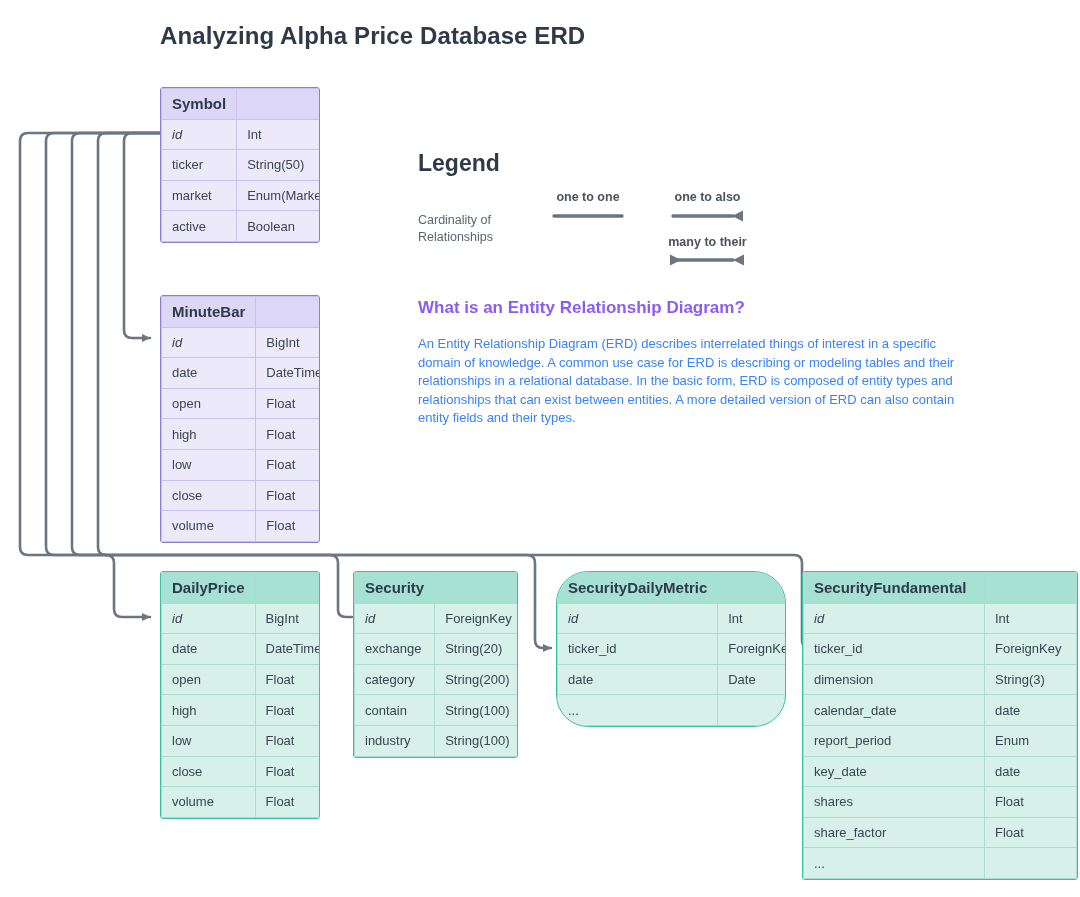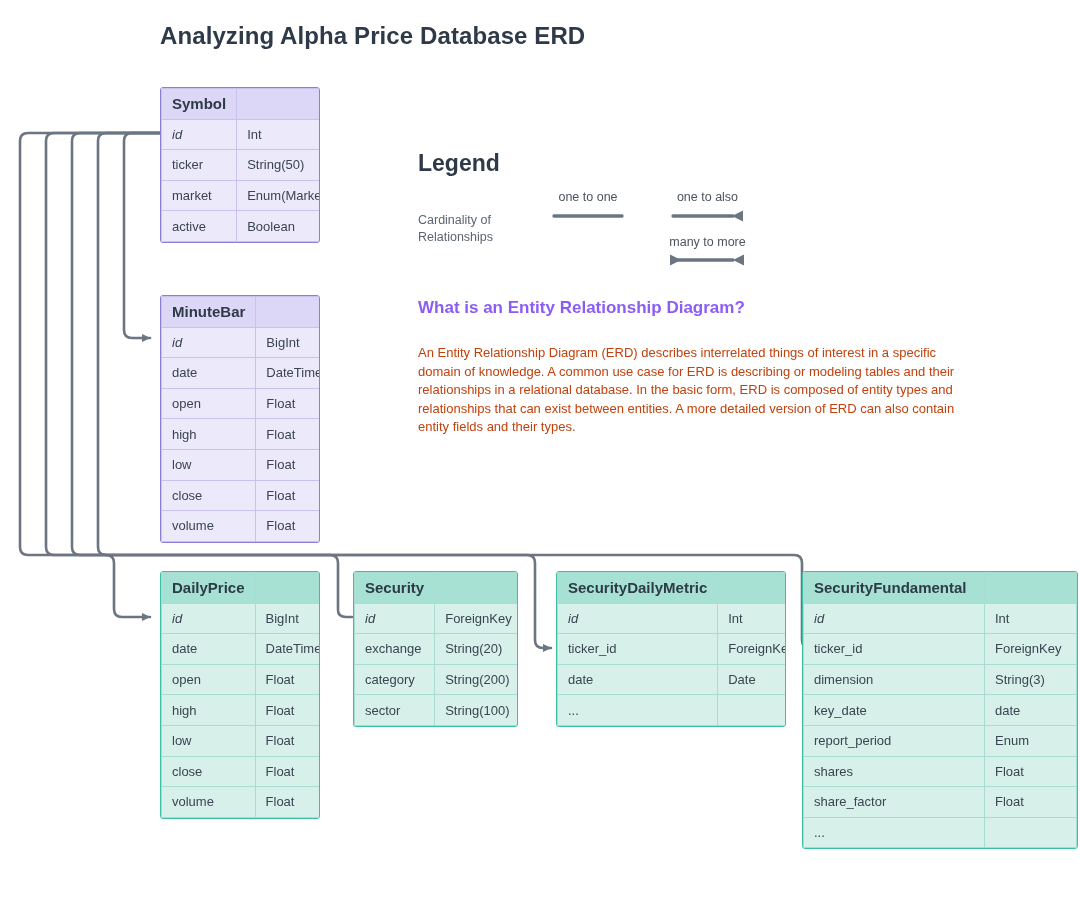--- a/index.html
+++ b/index.html
@@ -62,7 +62,7 @@
     position: absolute; left: 418px; top: 212px;
     font-size: 12.5px; line-height: 17px; color: #5b6670; width: 95px;
   }
-  .legend-item { position: absolute; }
+  .legend-item { position: absolute; font-weight: bold; }
   .legend-item .lbl {
     font-size: 12.5px; color: #4a545e; text-align: center;
     white-space: nowrap; margin-bottom: 4px;

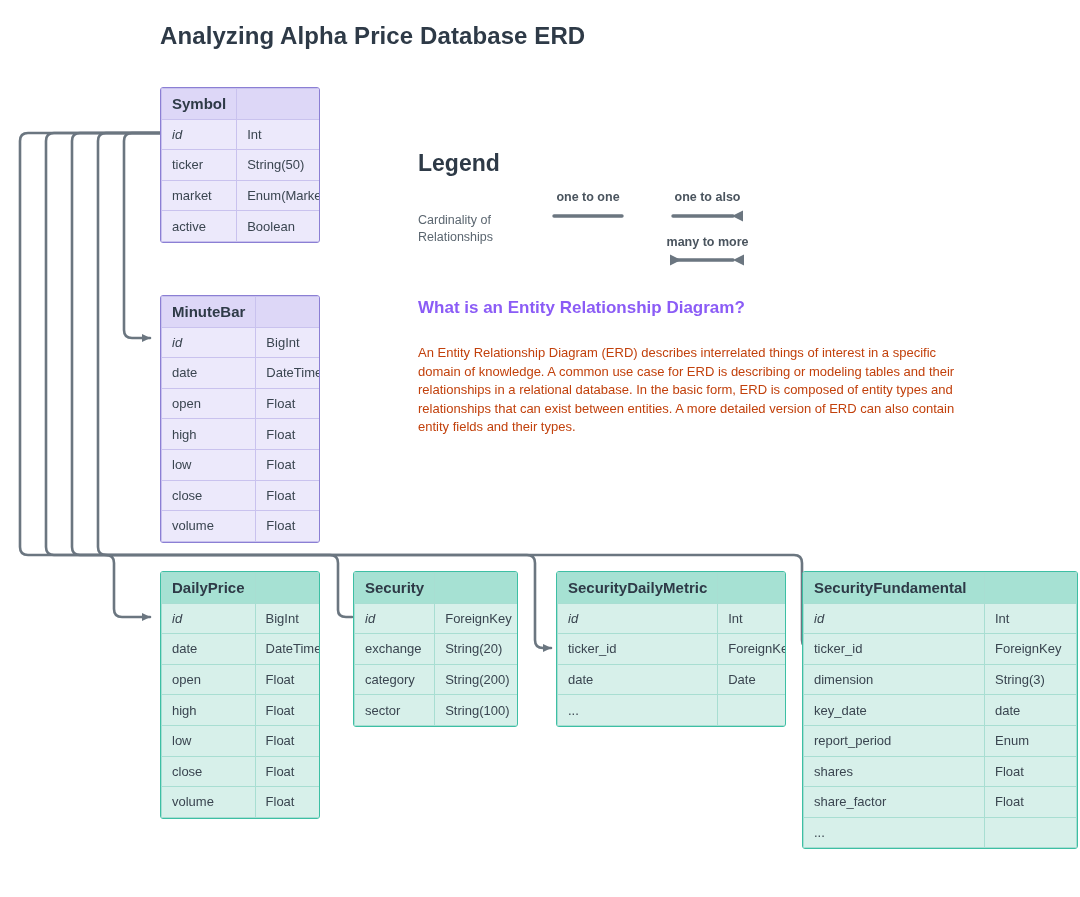--- a/index.html
+++ b/index.html
@@ -331,7 +331,7 @@
 
 
   <div class="legend-item" style="left:655px; top:235px; width:105px;">
-    <div class="lbl">many to more</div>
+    <div class="lbl">many to their</div>
     <svg width="105" height="14">
       <line x1="22" y1="7" x2="78" y2="7" stroke="#6b7680" stroke-width="3.4" stroke-linecap="round"></line>
       <path d="M15,1.5 L15,12.5 L26,7 Z" fill="#6b7680"></path>

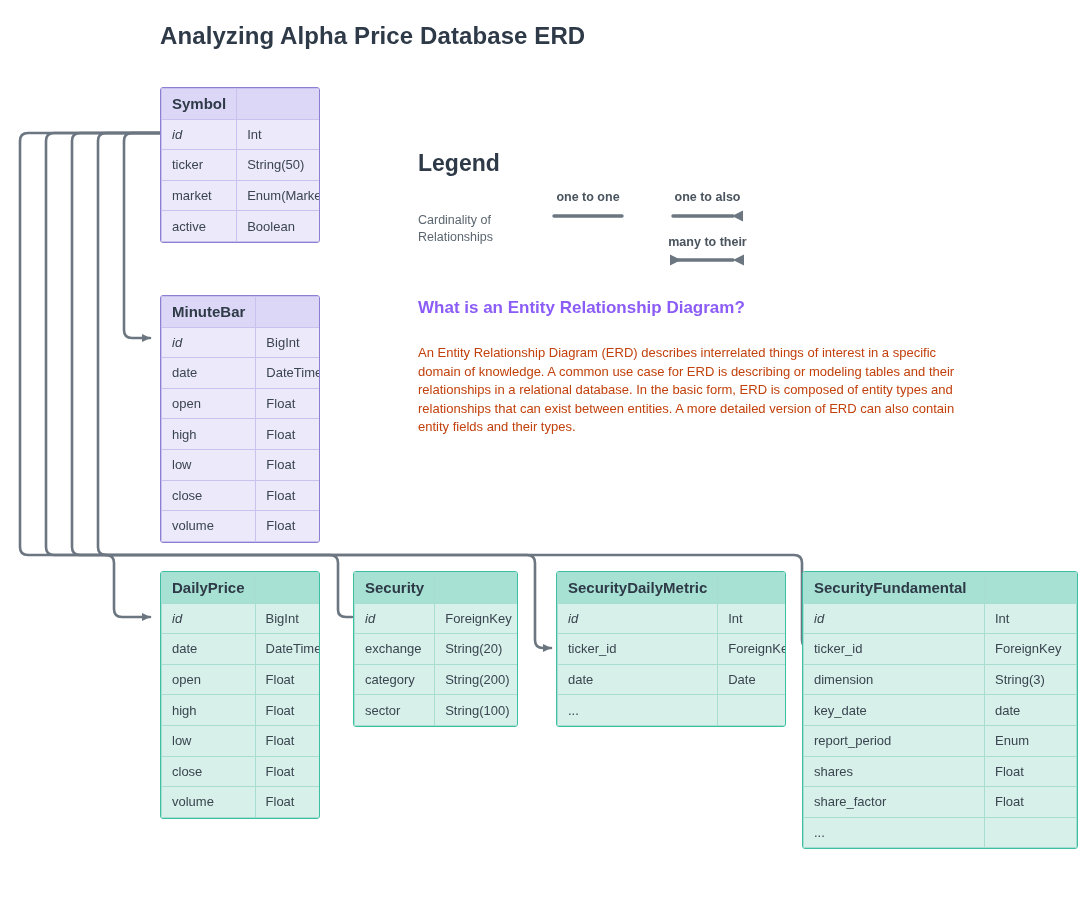--- a/index.html
+++ b/index.html
@@ -74,8 +74,8 @@
     font-size: 17px; font-weight: bold; color: #8b5cf6;
   }
   .desc-body {
-    position: absolute; left: 418px; top: 344px; width: 556px;
-    font-size: 13px; line-height: 18.6px; color: #c2410c;
+    position: absolute; left: 418px; top: 335px; width: 556px;
+    font-size: 13px; line-height: 18.6px; color: #3b82f6;
   }
 </style>
 </head>

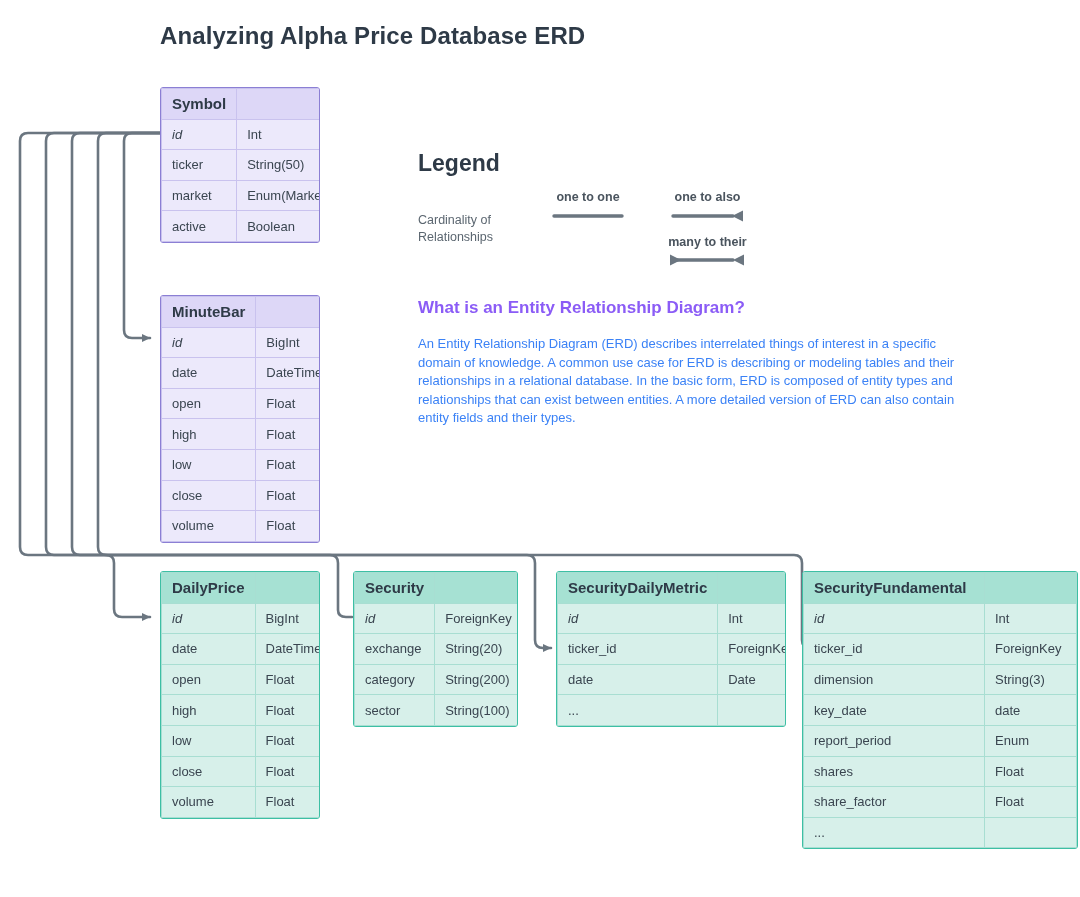--- a/index.html
+++ b/index.html
@@ -241,7 +241,7 @@
       </table>
   </div>
 
-  <div class="entity e-teal" style="left:556px; top:571px; width:230px;">
+  <div class="entity e-teal" style="left:556px; top:571px; width:230px;border-radius:32px;">
     <table>
       <tbody>
           <tr class="hdr">

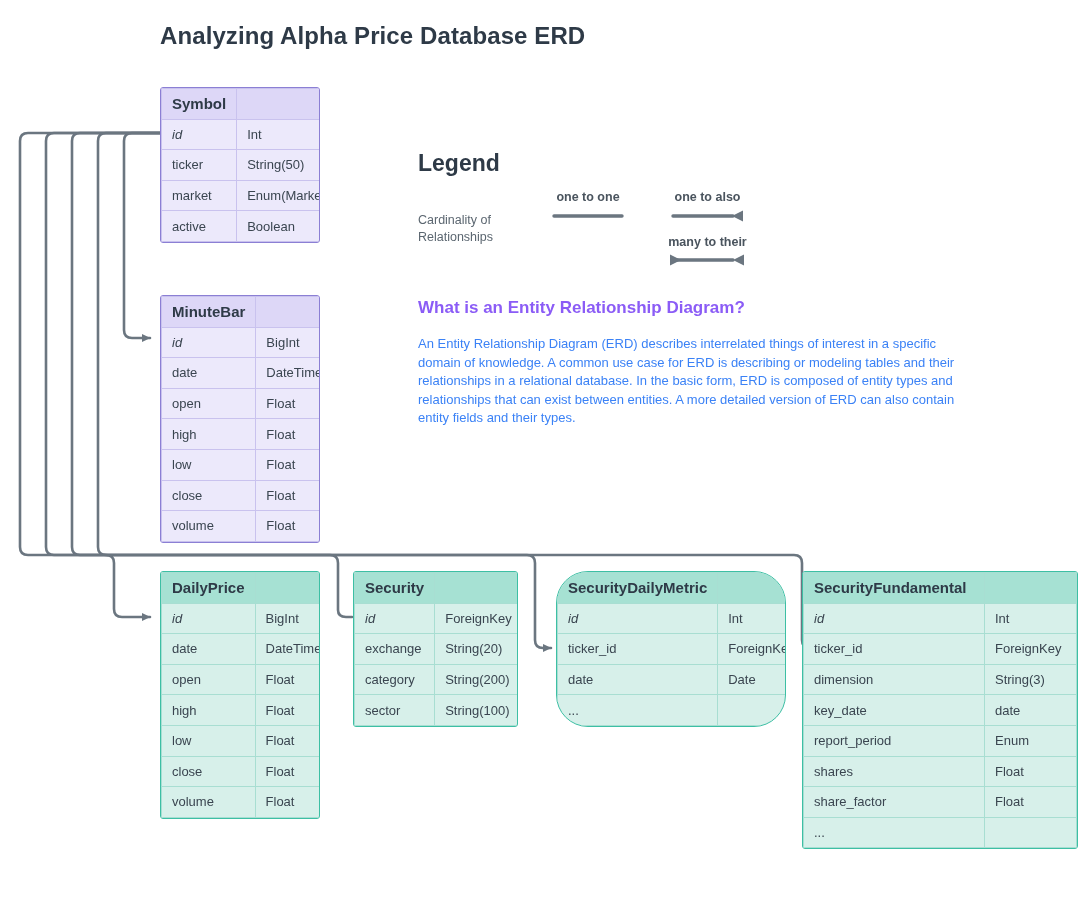--- a/index.html
+++ b/index.html
@@ -234,7 +234,7 @@
             <td>String(200)</td>
           </tr>
       <tr>
-            <td>sector</td>
+            <td>contain</td>
             <td>String(100)</td>
           </tr>
     </tbody>

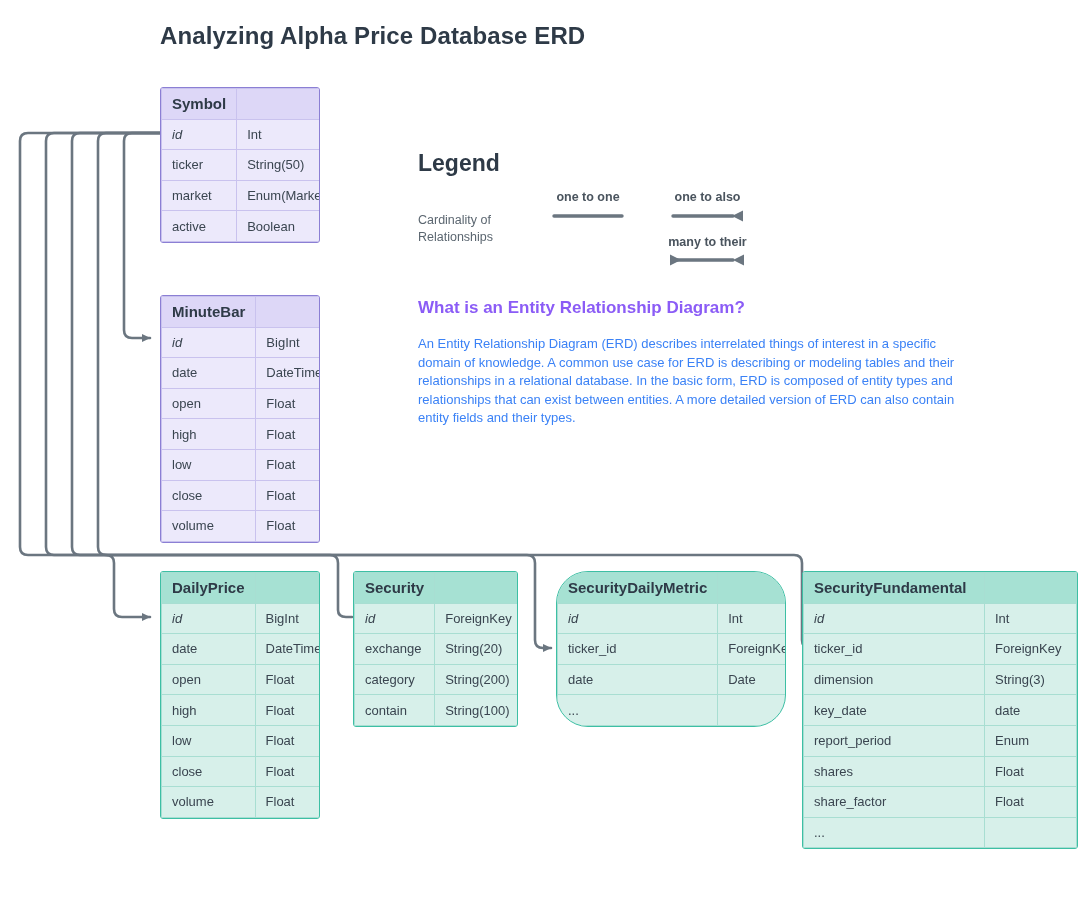--- a/index.html
+++ b/index.html
@@ -288,6 +288,10 @@
             <td>String(3)</td>
           </tr>
       <tr>
+            <td>calendar_date</td>
+            <td>date</td>
+          </tr>
+      <tr>
             <td>key_date</td>
             <td>date</td>
           </tr>

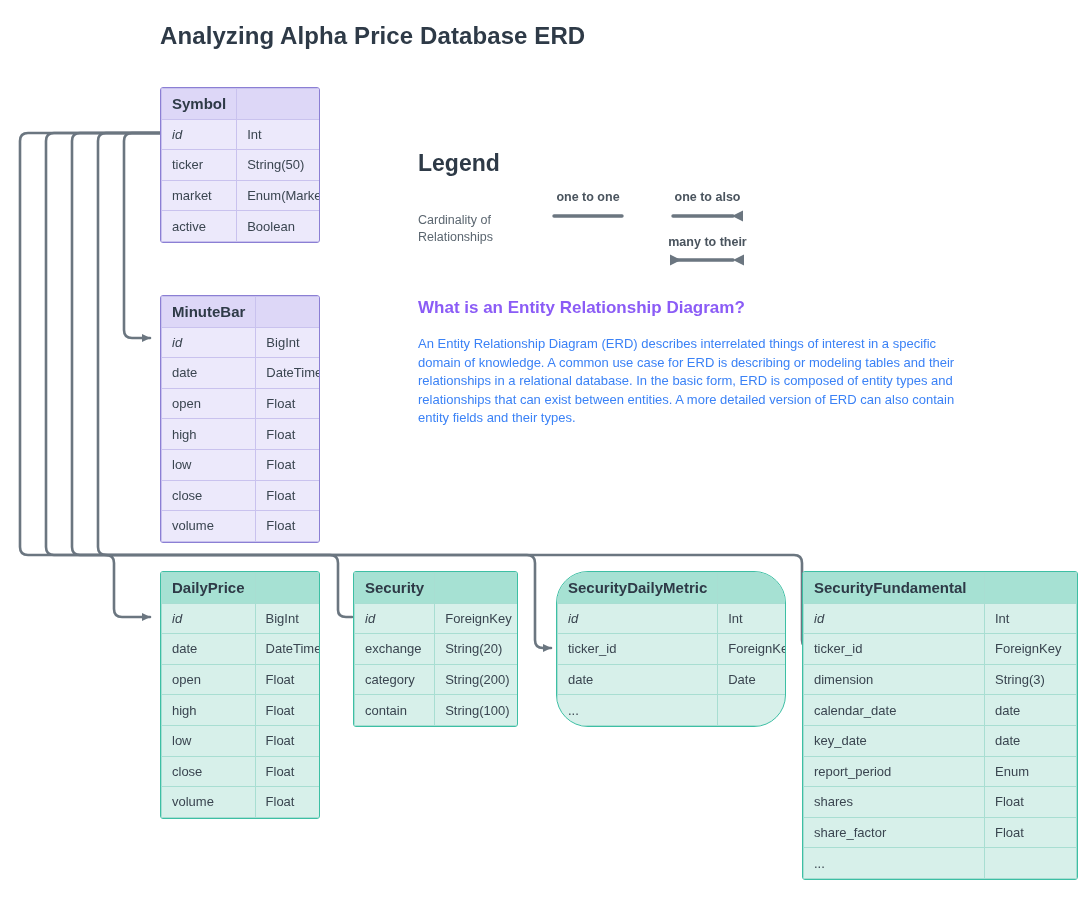--- a/index.html
+++ b/index.html
@@ -237,6 +237,10 @@
             <td>contain</td>
             <td>String(100)</td>
           </tr>
+      <tr>
+            <td>industry</td>
+            <td>String(100)</td>
+          </tr>
     </tbody>
       </table>
   </div>

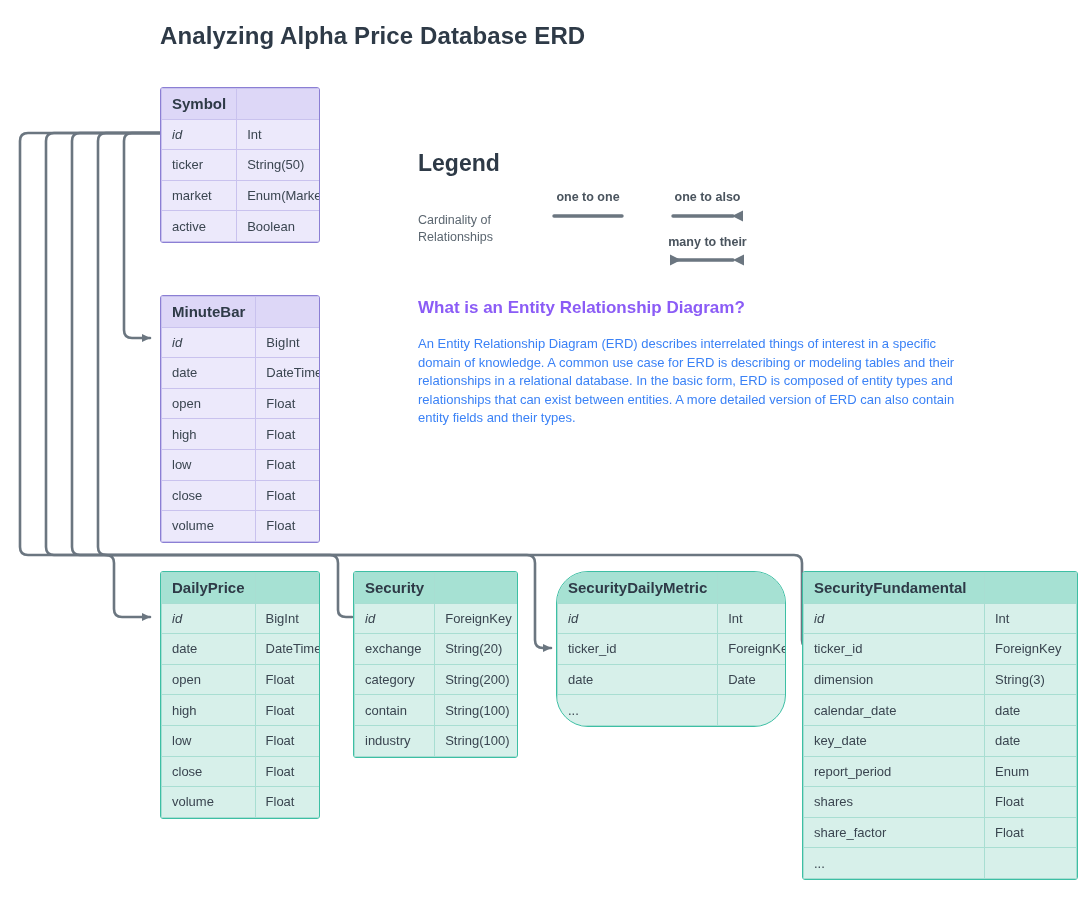--- a/index.html
+++ b/index.html
@@ -296,12 +296,12 @@
             <td>date</td>
           </tr>
       <tr>
-            <td>key_date</td>
-            <td>date</td>
-          </tr>
-      <tr>
             <td>report_period</td>
             <td>Enum</td>
+          </tr>
+      <tr>
+            <td>key_date</td>
+            <td>date</td>
           </tr>
       <tr>
             <td>shares</td>

